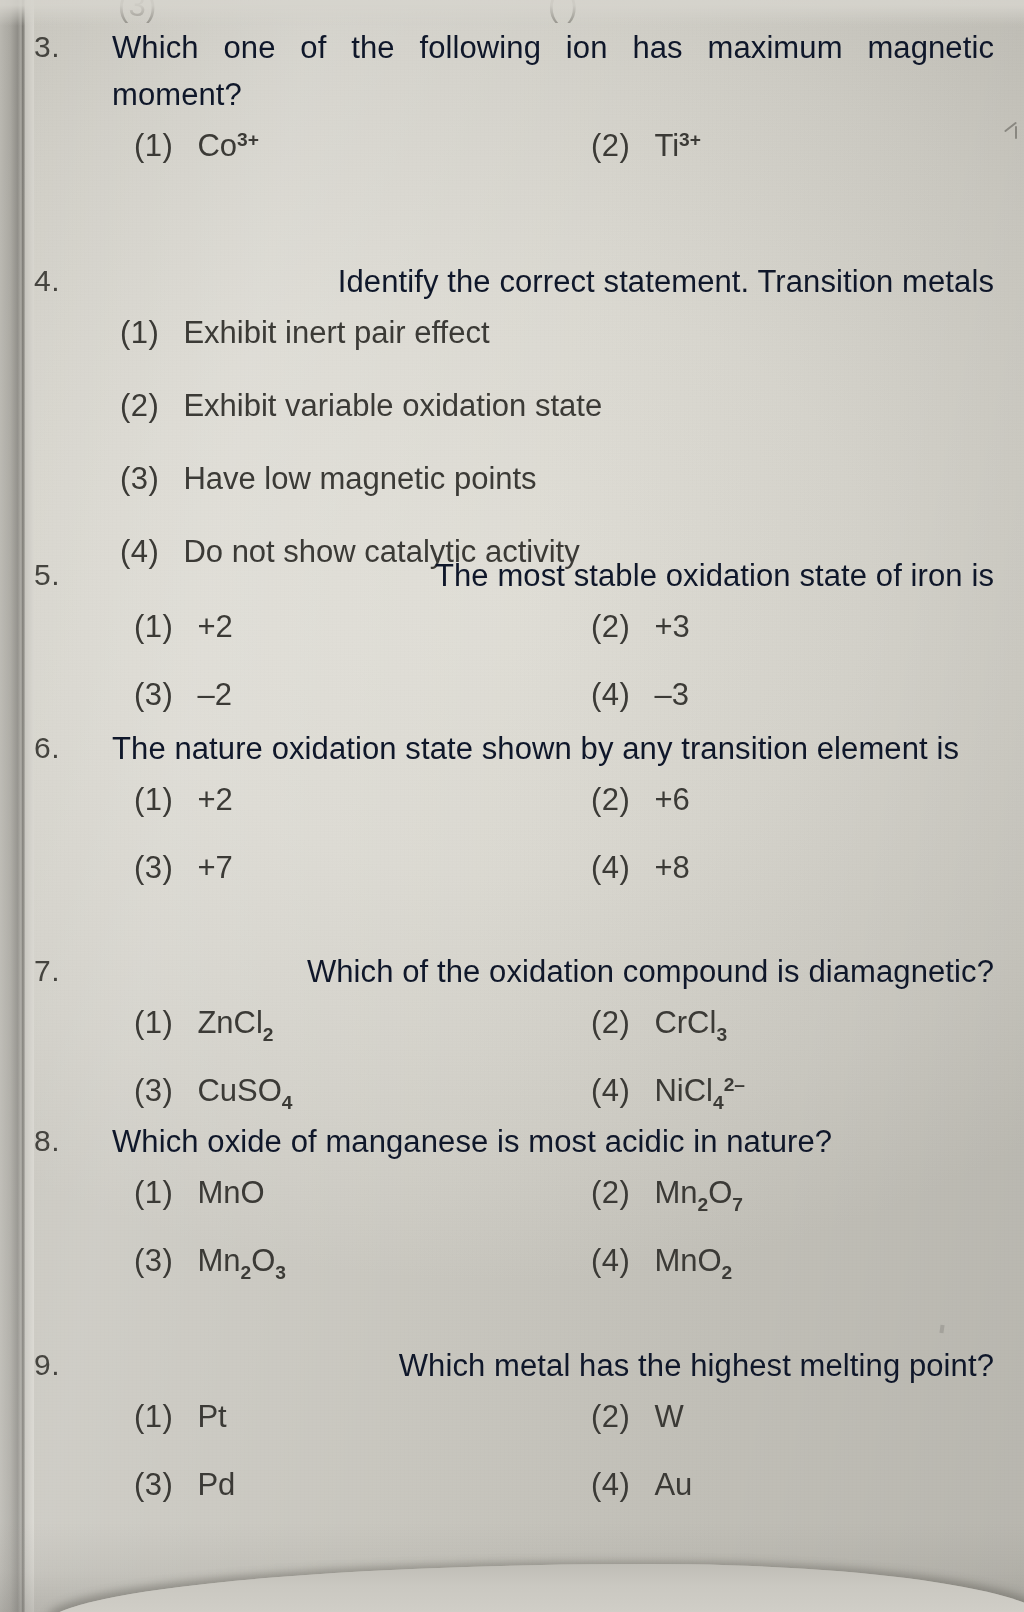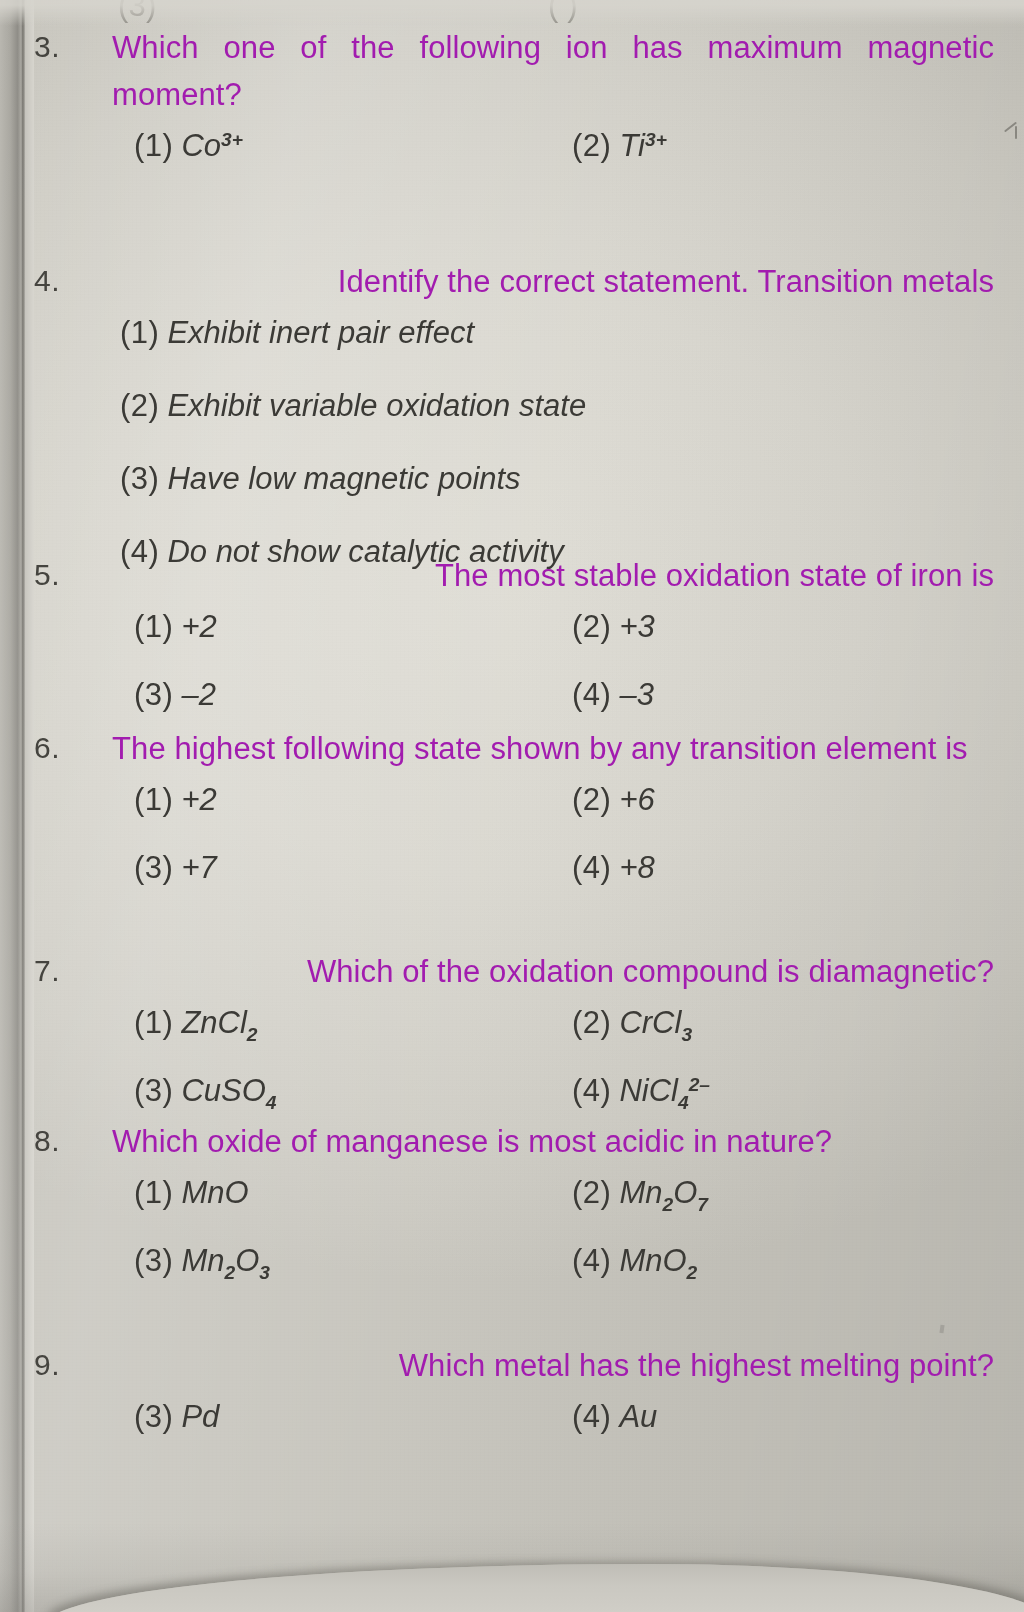--- a/index.html
+++ b/index.html
@@ -181,7 +181,7 @@
     line-height: 47px;
     text-align: justify;
     text-justify: inter-word;
-    color: #a21caf;
+    color: #0f172a;
     letter-spacing: 0.1px;
     padding-right: 4px;
   }

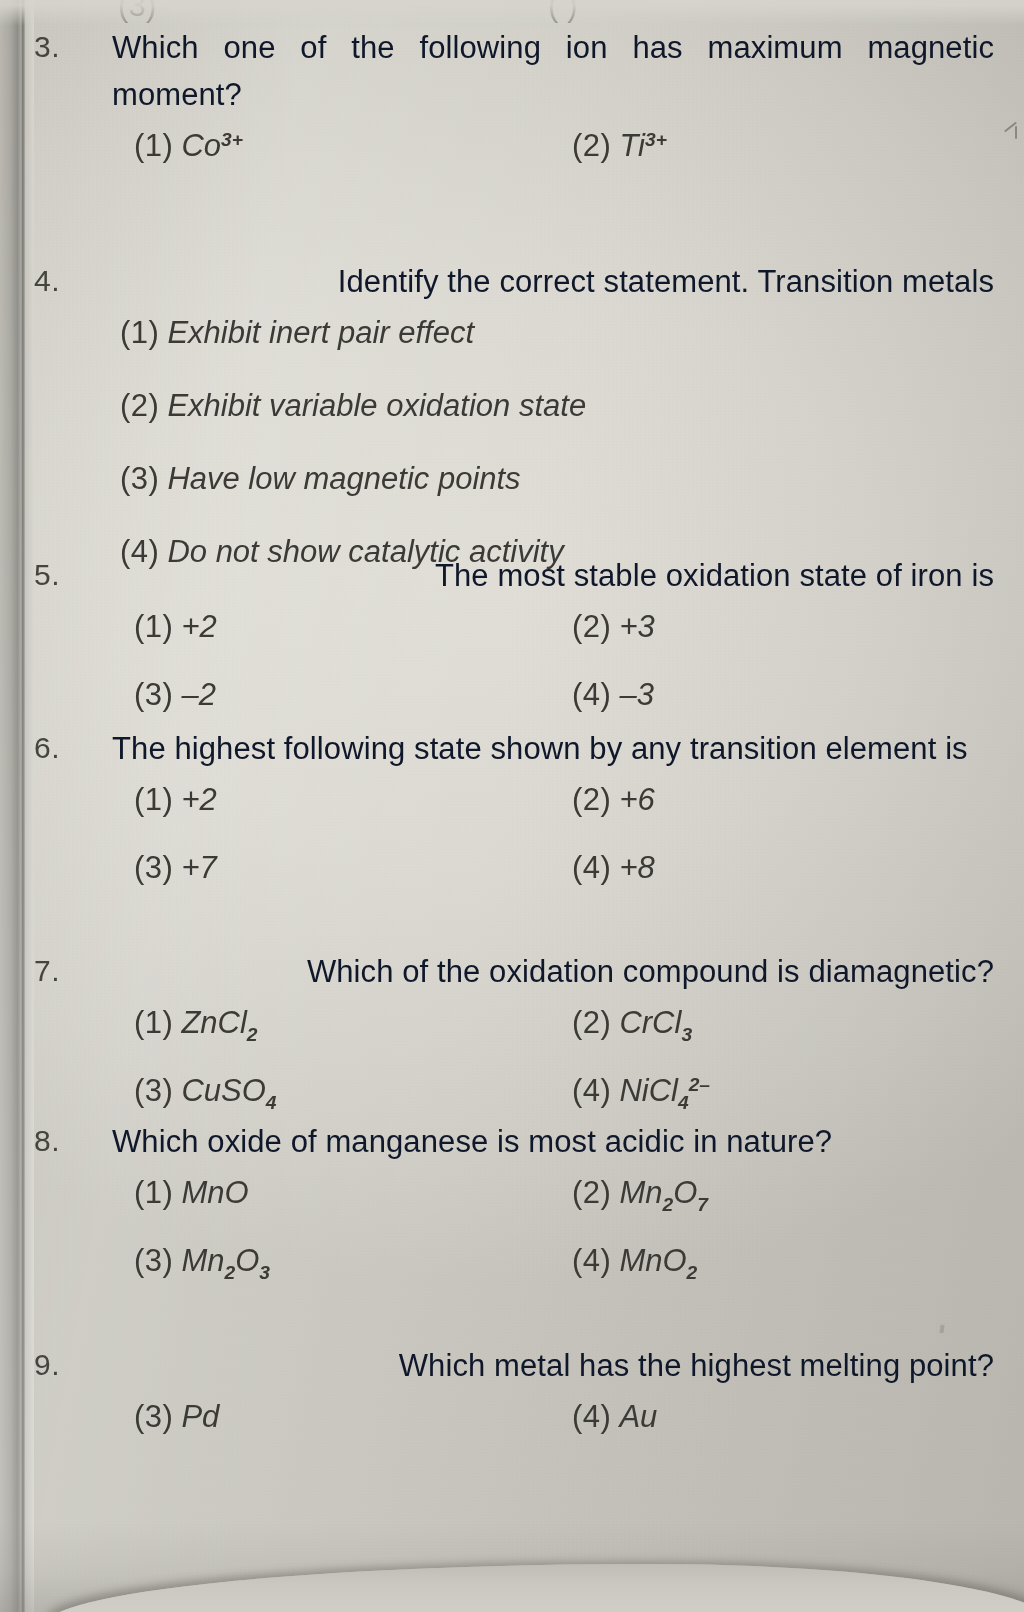--- a/index.html
+++ b/index.html
@@ -206,7 +206,7 @@
   .opt.col1 { left: 22px; }
   .opt.col2 { left: 460px; }
   .opt .lbl { letter-spacing: 0.5px; }
-  .opt .val { margin-left: 8px; font-style: italic; }
+  .opt .val { margin-left: 24px; }
 
   
   .opts.stacked .opt-row { height: 73px; }

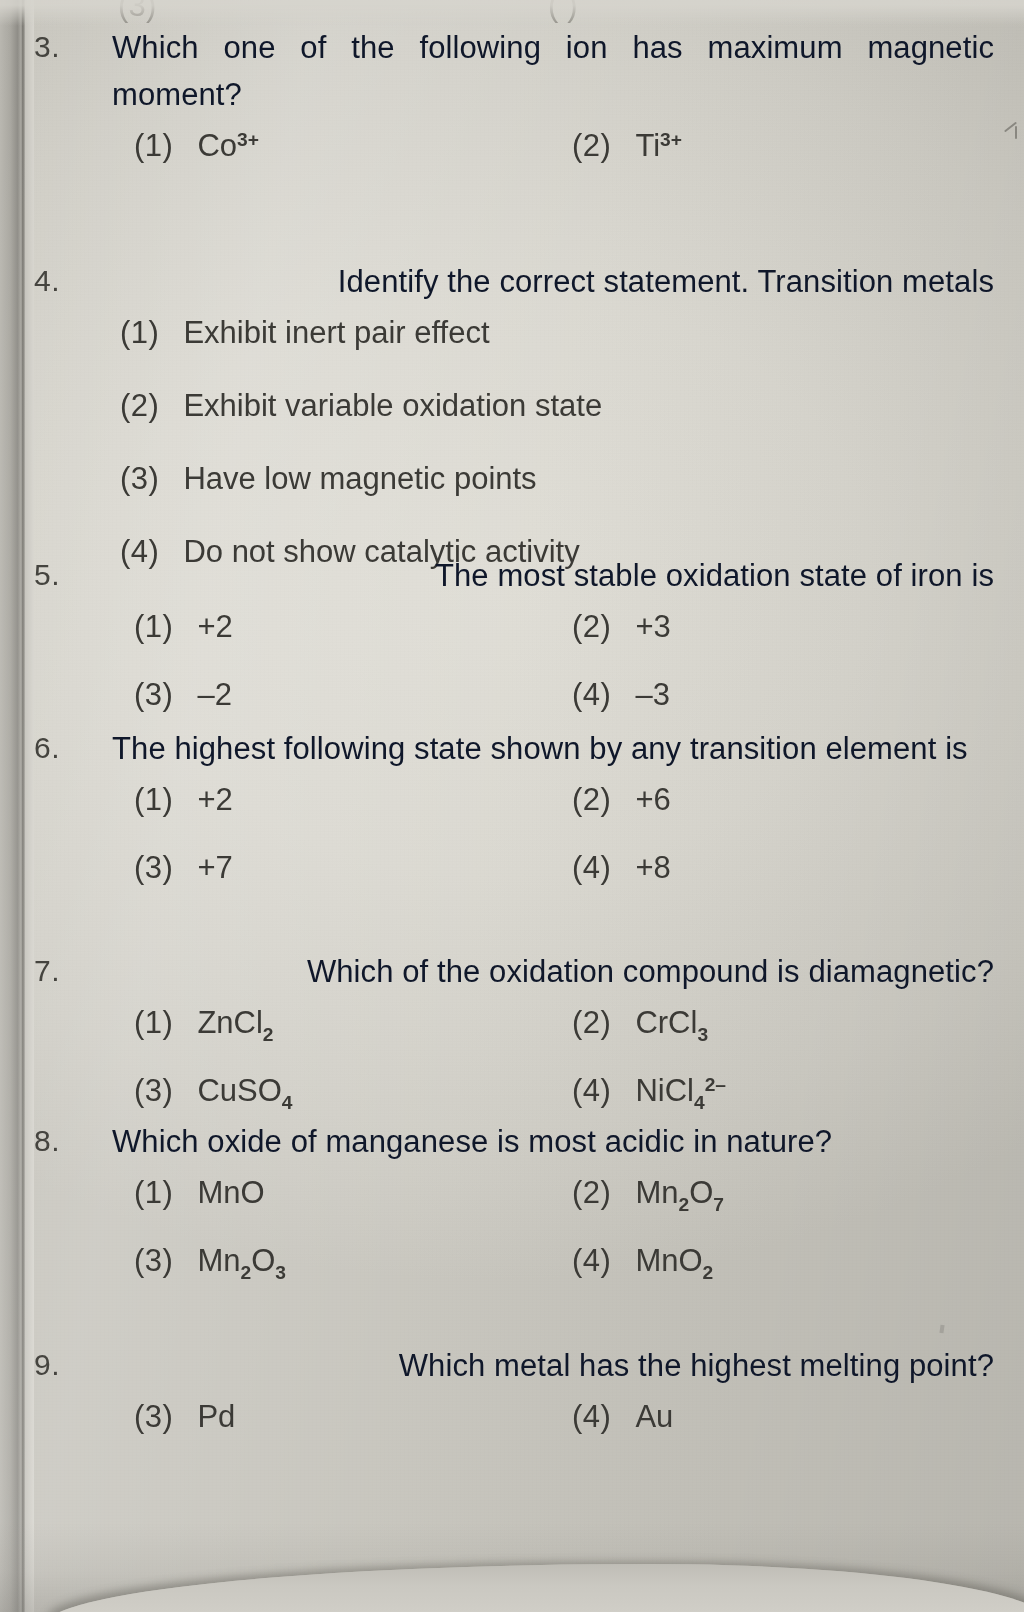--- a/index.html
+++ b/index.html
@@ -204,7 +204,7 @@
     white-space: nowrap;
   }
   .opt.col1 { left: 22px; }
-  .opt.col2 { left: 460px; }
+  .opt.col2 { left: 479px; }
   .opt .lbl { letter-spacing: 0.5px; }
   .opt .val { margin-left: 24px; }
 

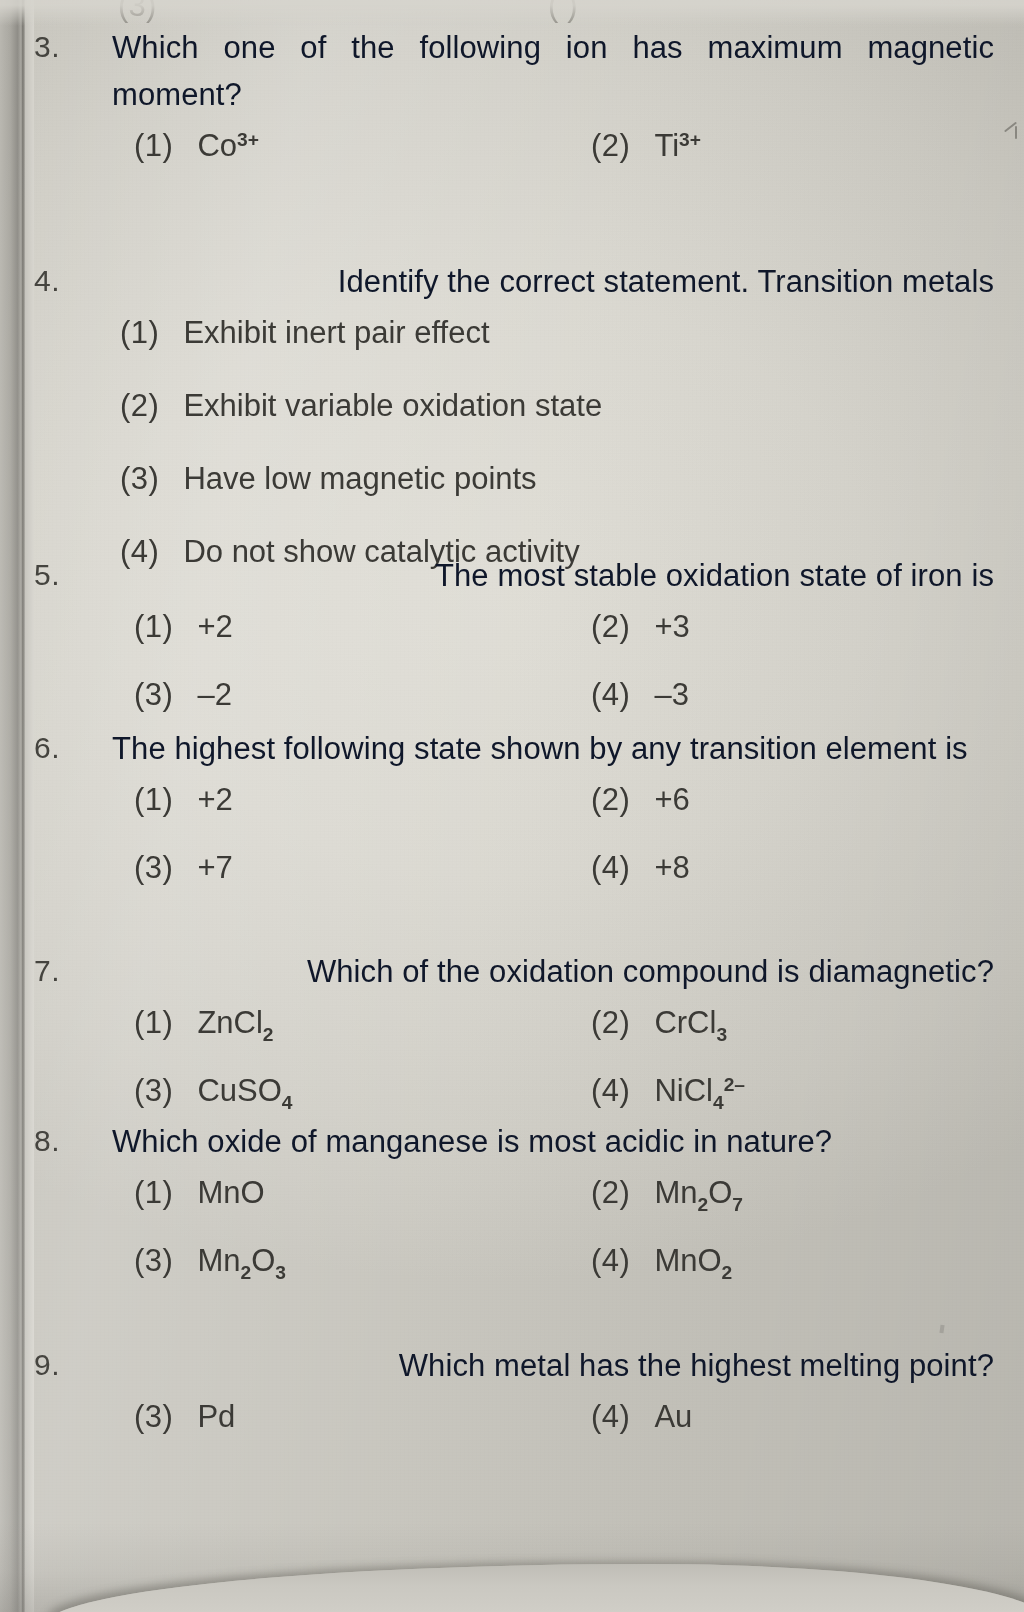--- a/index.html
+++ b/index.html
@@ -324,7 +324,7 @@
     <div class="q" id="q3" style="top:725px;">
       <div class="q-head">
         <span class="q-num">6.</span>
-        <div class="q-text">The highest following state shown by any transition element is</div>
+        <div class="q-text">The nature oxidation state shown by any transition element is</div>
       </div>
       <div class="opts">
         <div class="opt-row">

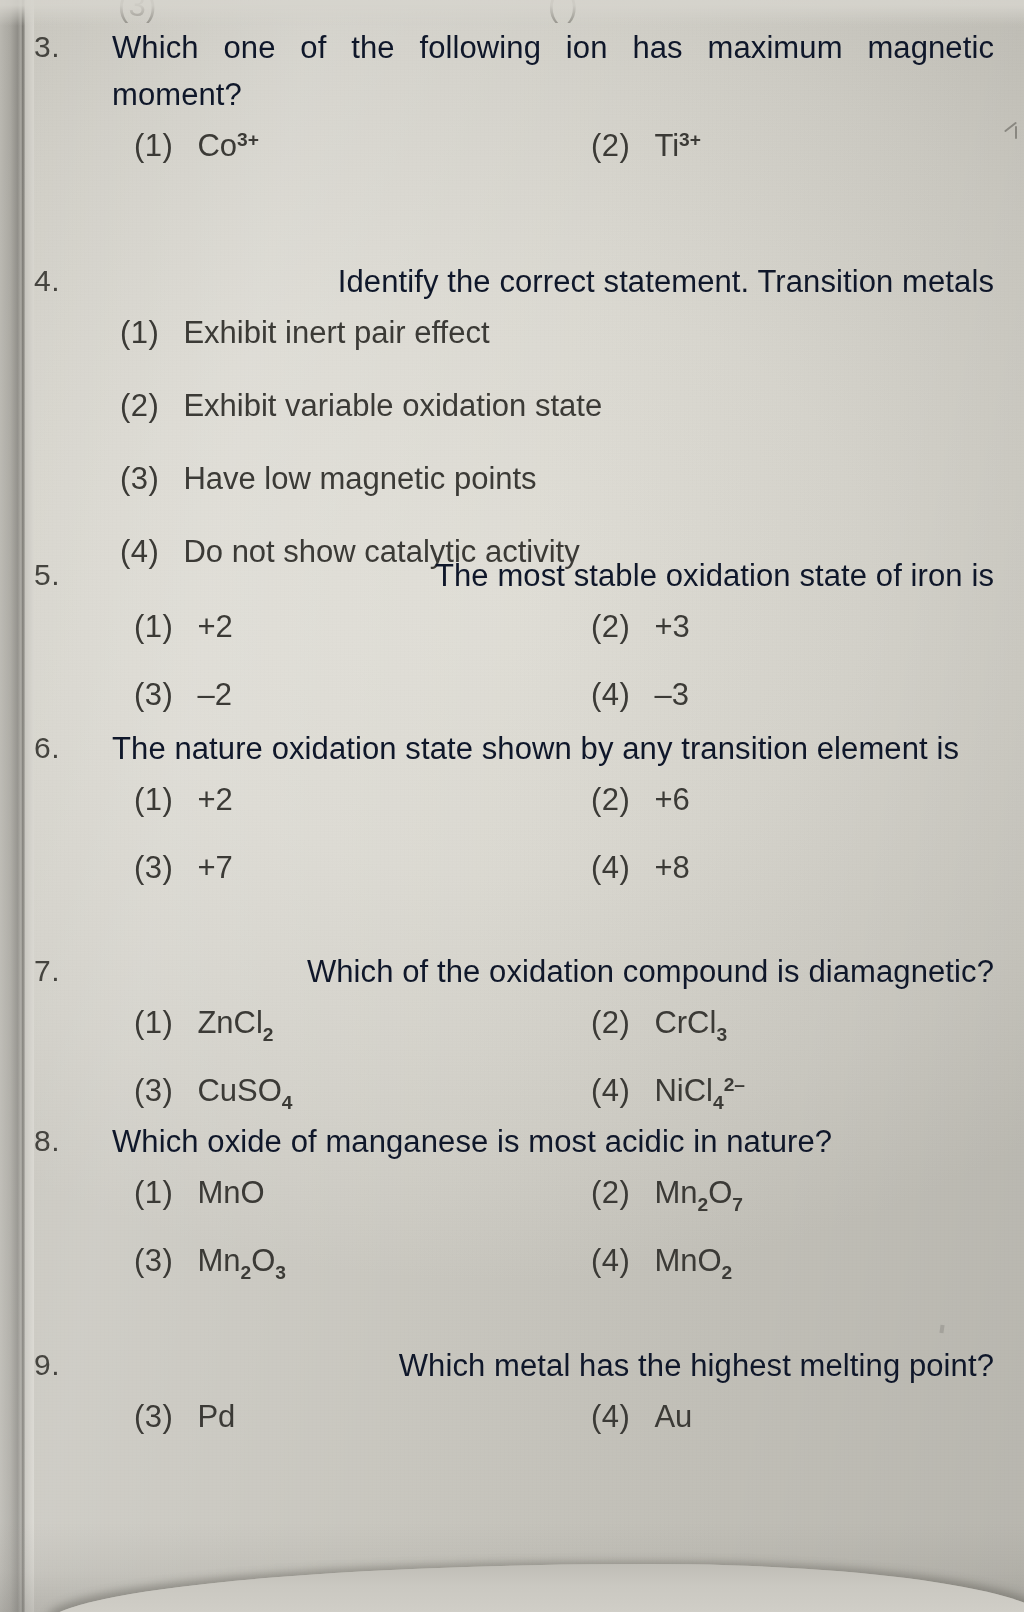--- a/index.html
+++ b/index.html
@@ -404,6 +404,14 @@
       <div class="opts">
         <div class="opt-row">
           <div class="opt col1">
+            <span class="lbl">(1)</span><span class="val">Pt</span>
+          </div>
+          <div class="opt col2">
+            <span class="lbl">(2)</span><span class="val">W</span>
+          </div>
+        </div>
+        <div class="opt-row">
+          <div class="opt col1">
             <span class="lbl">(3)</span><span class="val">Pd</span>
           </div>
           <div class="opt col2">

